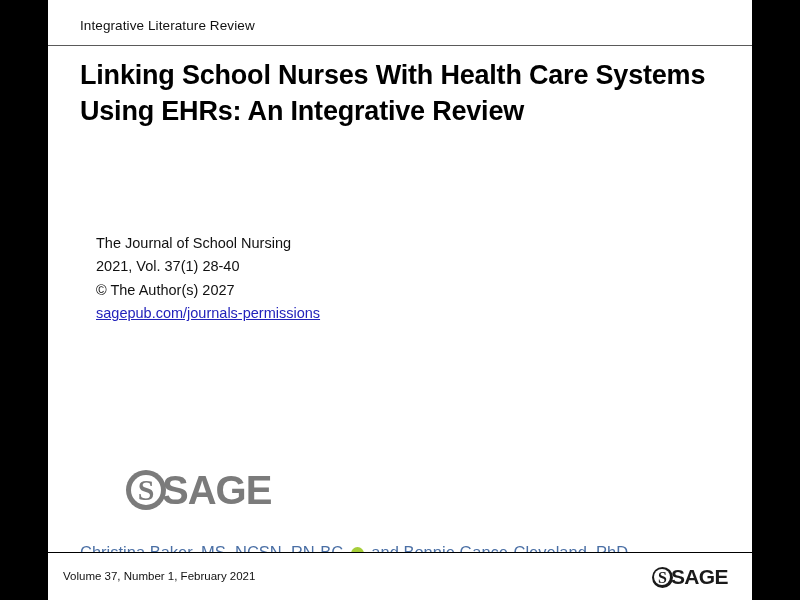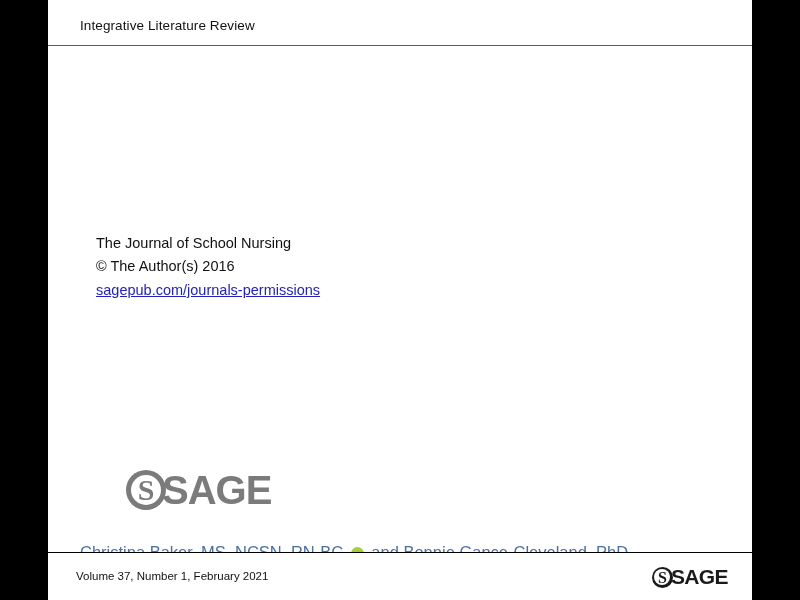--- a/index.html
+++ b/index.html
@@ -209,6 +209,7 @@
 
     <div class="rule"></div>
 
+    <div class="title">Linking School Nurses With Health Care Systems Using EHRs: An Integrative Review</div>
 
     <div class="meta">
       <span class="line">The Journal of School Nursing</span>

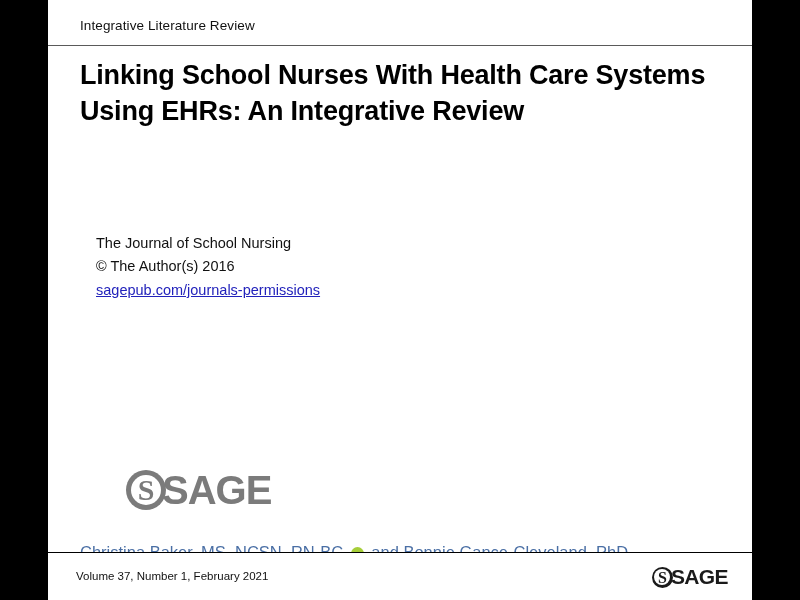--- a/index.html
+++ b/index.html
@@ -213,6 +213,7 @@
 
     <div class="meta">
       <span class="line">The Journal of School Nursing</span>
+      <span class="line">2021, Vol. 37(1) 28-40</span>
       <span class="line">© The Author(s) 2016</span>
       <span class="line"><a class="link" href="#">sagepub.com/journals-permissions</a></span>
     </div>

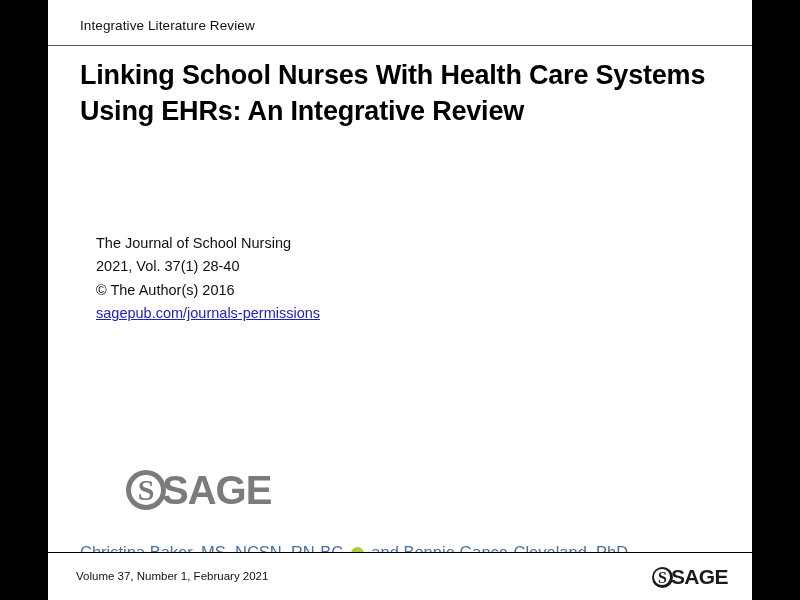--- a/index.html
+++ b/index.html
@@ -214,7 +214,7 @@
     <div class="meta">
       <span class="line">The Journal of School Nursing</span>
       <span class="line">2021, Vol. 37(1) 28-40</span>
-      <span class="line">© The Author(s) 2016</span>
+      <span class="line">© The Author(s) 2027</span>
       <span class="line"><a class="link" href="#">sagepub.com/journals-permissions</a></span>
     </div>
 

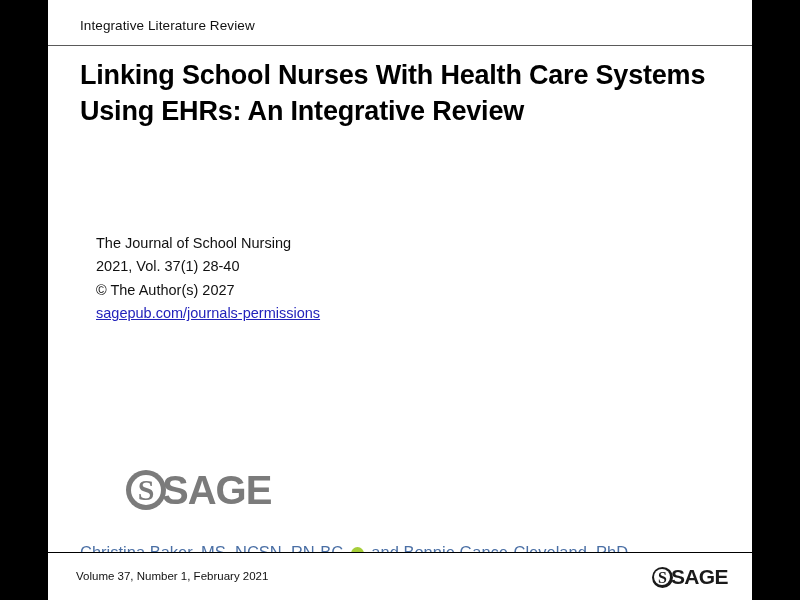--- a/index.html
+++ b/index.html
@@ -148,7 +148,7 @@
   }
   .footer-text {
     position: absolute;
-    left: 28px;
+    left: 15px;
     top: 17px;
     font-size: 11.5px;
     color: #111111;

